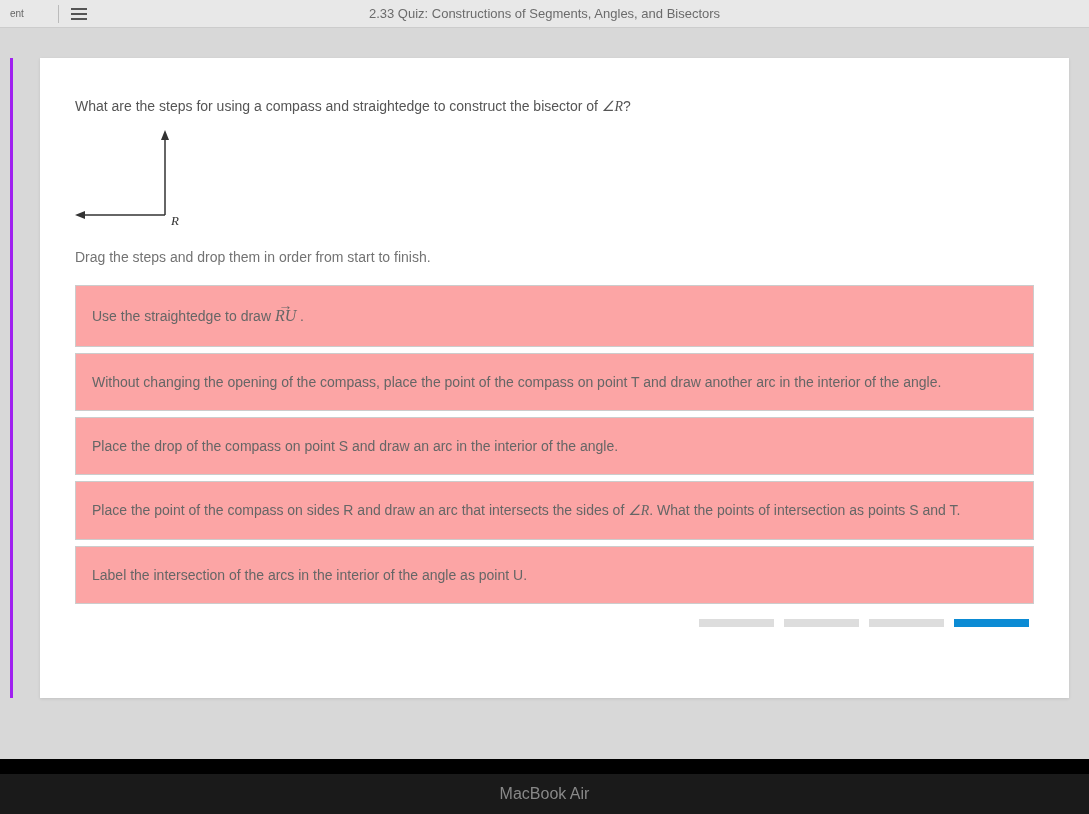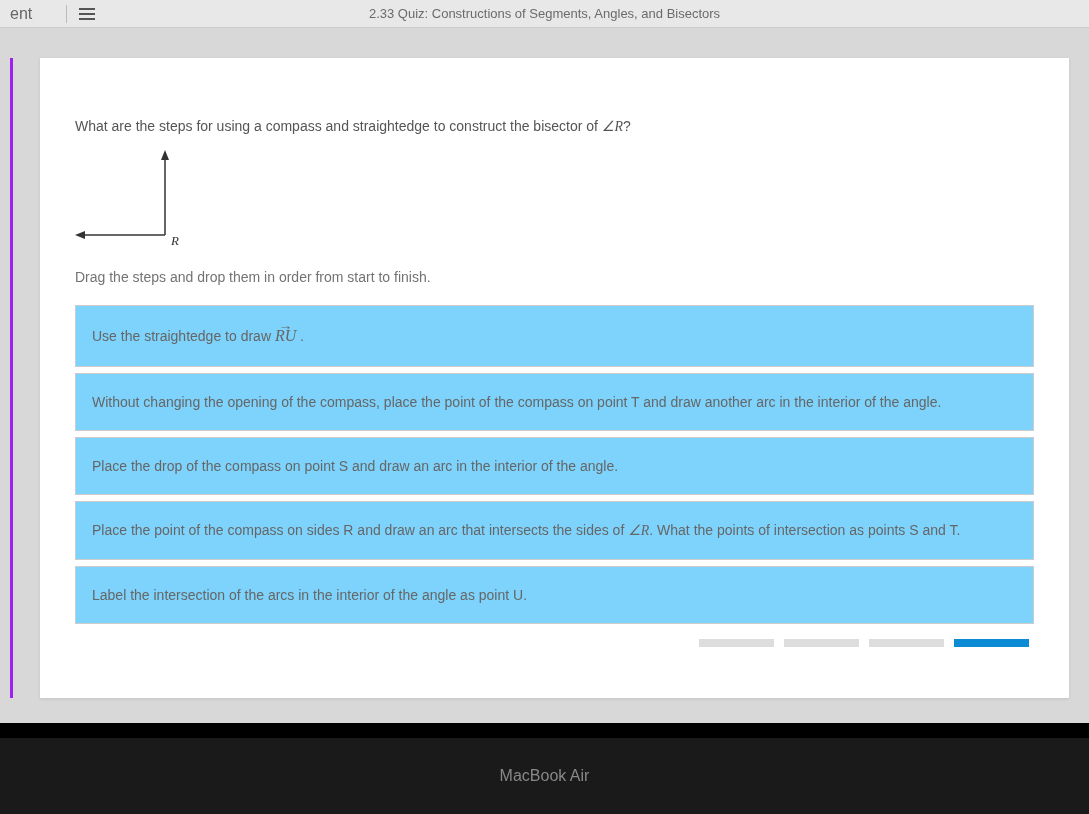--- a/index.html
+++ b/index.html
@@ -21,7 +21,7 @@
     position: relative;
   }
   .top-left-label {
-    font-size: 16px;
+    font-size: 10px;
     color: #666;
     margin-right: 22px;
   }

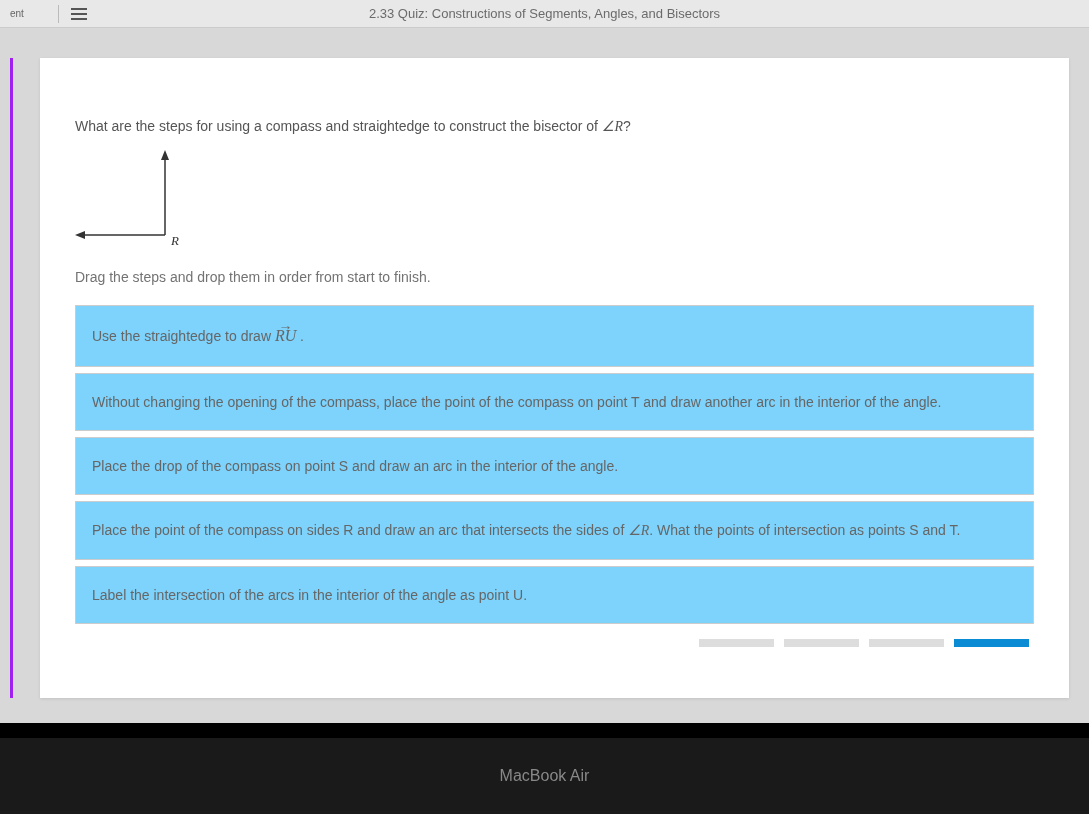--- a/index.html
+++ b/index.html
@@ -66,7 +66,7 @@
   .quiz-card {
     background: #fff;
     margin-left: 20px;
-    padding: 60px 35px 30px 35px;
+    padding: 40px 35px 30px 35px;
     min-height: 640px;
     box-shadow: 0 1px 3px rgba(0,0,0,0.1);
   }

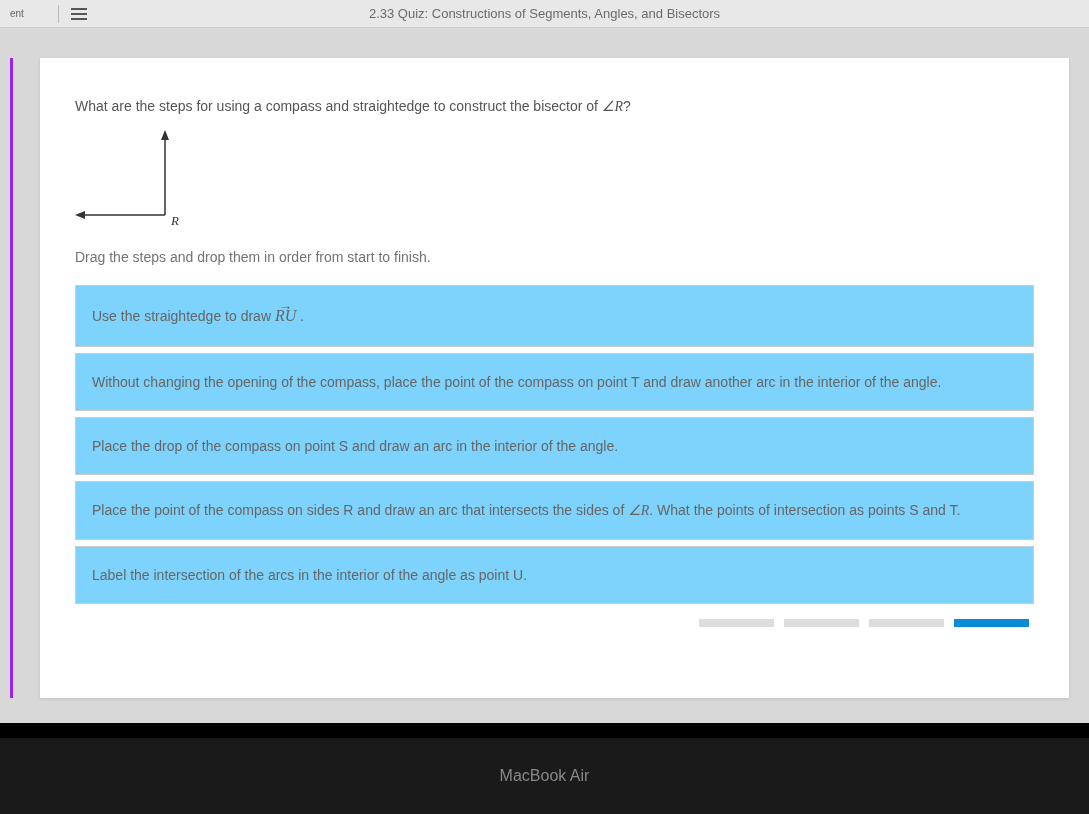--- a/index.html
+++ b/index.html
@@ -85,7 +85,7 @@
   }
   .drag-item {
     border: 1px solid #ccc;
-    background: #7dd3fc;
+    background: #fca5a5;
     padding: 14px 16px;
     margin-bottom: 6px;
     color: #666;

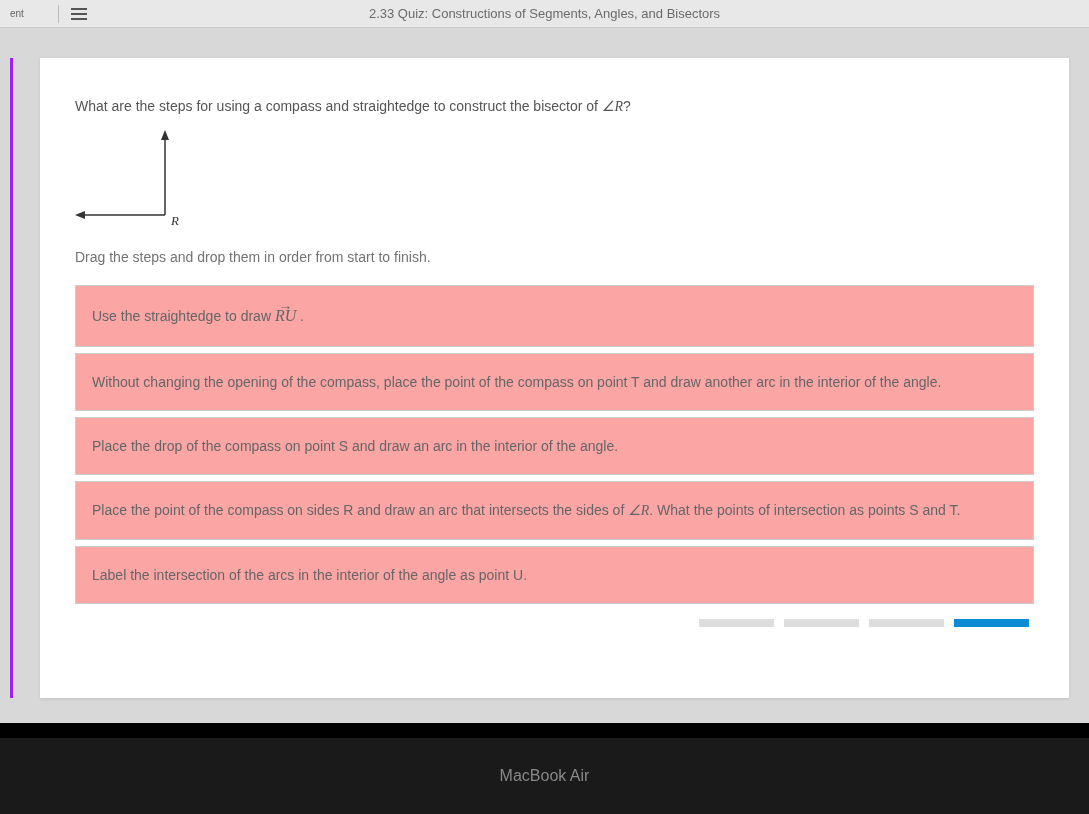--- a/index.html
+++ b/index.html
@@ -127,7 +127,7 @@
     bottom: 0;
     left: 0;
     right: 0;
-    height: 91px;
+    height: 55px;
     background: #1a1a1a;
     border-top: 15px solid #000;
     display: flex;

